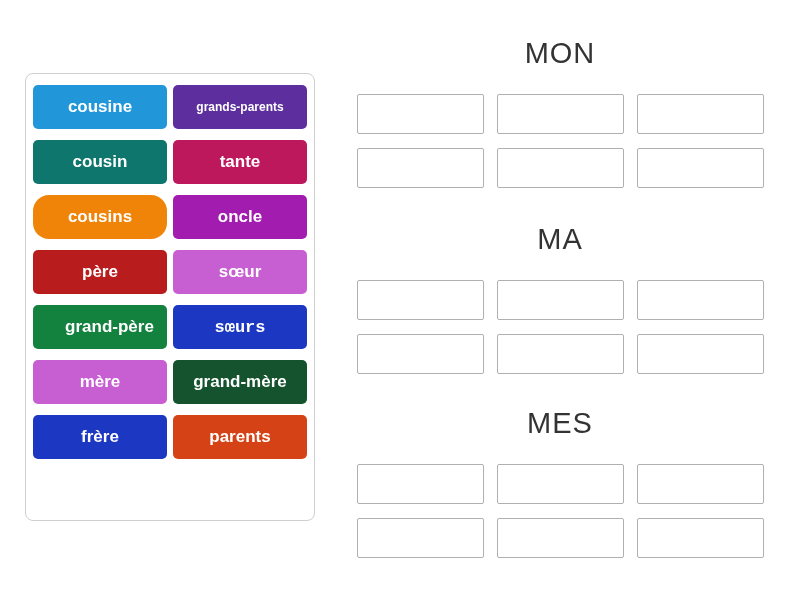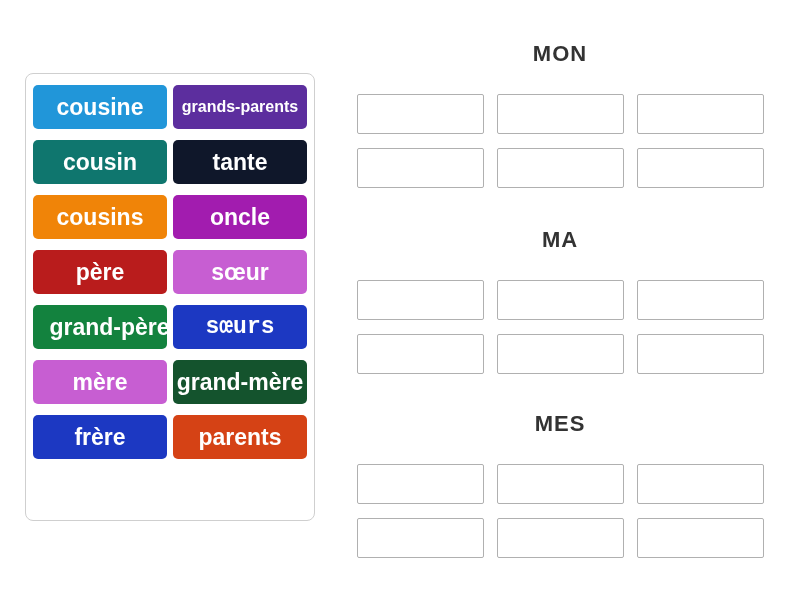--- a/index.html
+++ b/index.html
@@ -51,8 +51,8 @@
   }
   .group-title {
     margin: 0;
-    font-size: 22px;
-    font-weight: 700;
+    font-size: 29px;
+    font-weight: 400;
     color: #333333;
     line-height: 41px;
     letter-spacing: 1px;

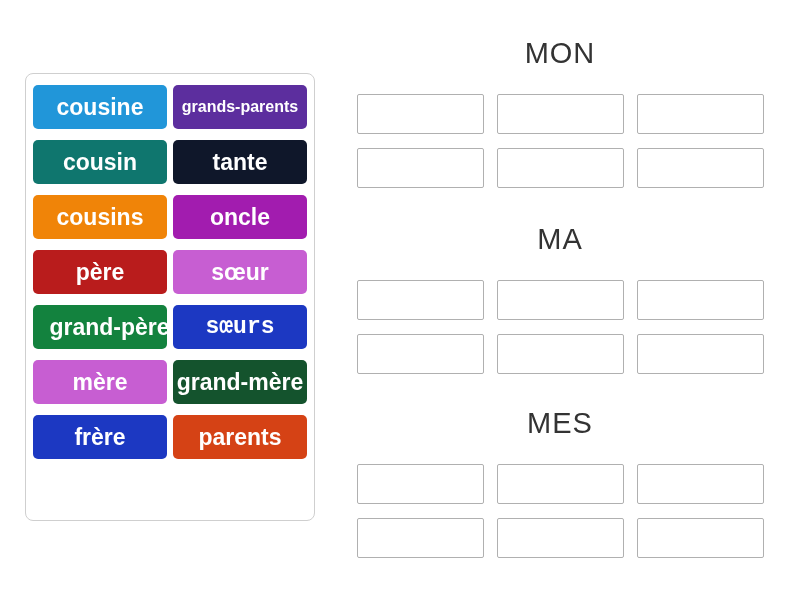--- a/index.html
+++ b/index.html
@@ -32,7 +32,7 @@
     border-radius: 5px;
     color: #ffffff;
     font-weight: bold;
-    font-size: 23px;
+    font-size: 17px;
     display: flex;
     align-items: center;
     justify-content: center;

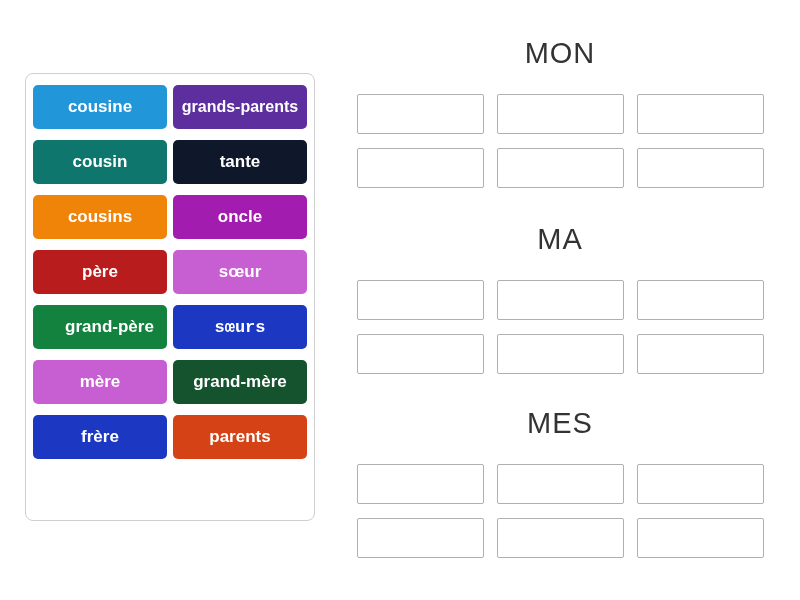--- a/index.html
+++ b/index.html
@@ -40,7 +40,7 @@
     user-select: none;
     white-space: nowrap;
   }
-  .tile.small { font-size: 16px; }
+  .tile.small { font-size: 12px; }
 
   
   .group {

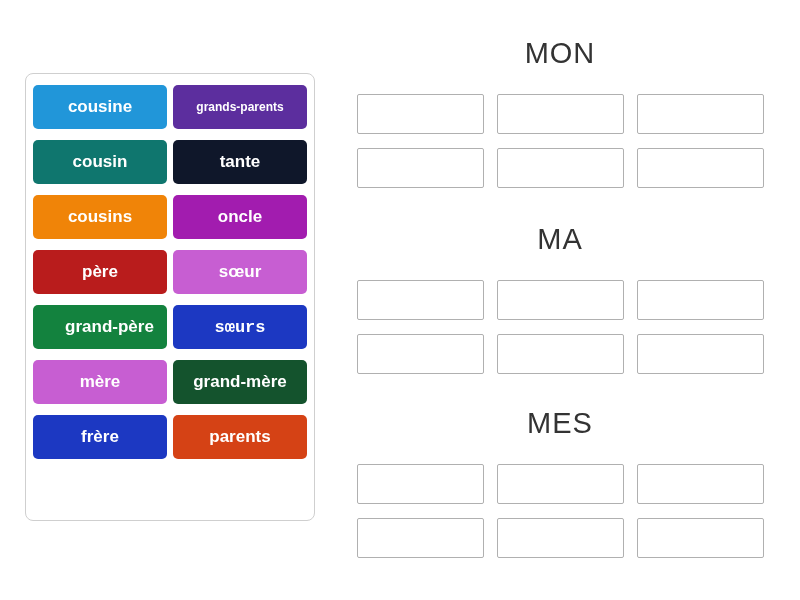--- a/index.html
+++ b/index.html
@@ -87,7 +87,7 @@
   <div class="tile" style="background: rgb(33, 150, 217);">cousine</div>
       <div class="tile small" style="background: rgb(92, 46, 158);">grands-parents</div>
       <div class="tile" style="background: #0f766e;">cousin</div>
-      <div class="tile" style="background: #0f172a;">tante</div>
+      <div class="tile" style="background: #be185d;">tante</div>
       <div class="tile" style="background: rgb(240, 132, 8);">cousins</div>
       <div class="tile" style="background: #a21caf;">oncle</div>
       <div class="tile" style="background: #b91c1c;">père</div>

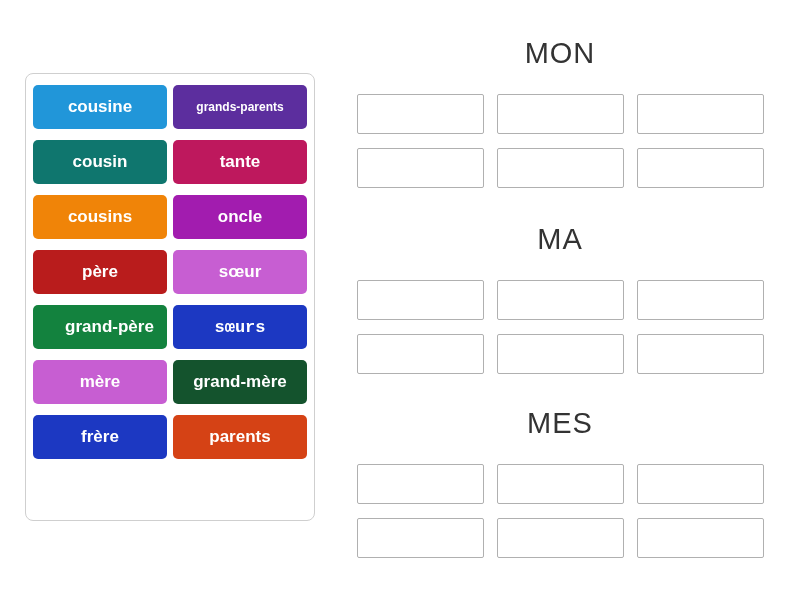--- a/index.html
+++ b/index.html
@@ -88,7 +88,7 @@
       <div class="tile small" style="background: rgb(92, 46, 158);">grands-parents</div>
       <div class="tile" style="background: #0f766e;">cousin</div>
       <div class="tile" style="background: #be185d;">tante</div>
-      <div class="tile" style="background: rgb(240, 132, 8);">cousins</div>
+      <div class="tile" style="background: rgb(240, 132, 8); border-radius: 16px;">cousins</div>
       <div class="tile" style="background: #a21caf;">oncle</div>
       <div class="tile" style="background: #b91c1c;">père</div>
       <div class="tile" style="background: rgb(199, 94, 210);">sœur</div>

